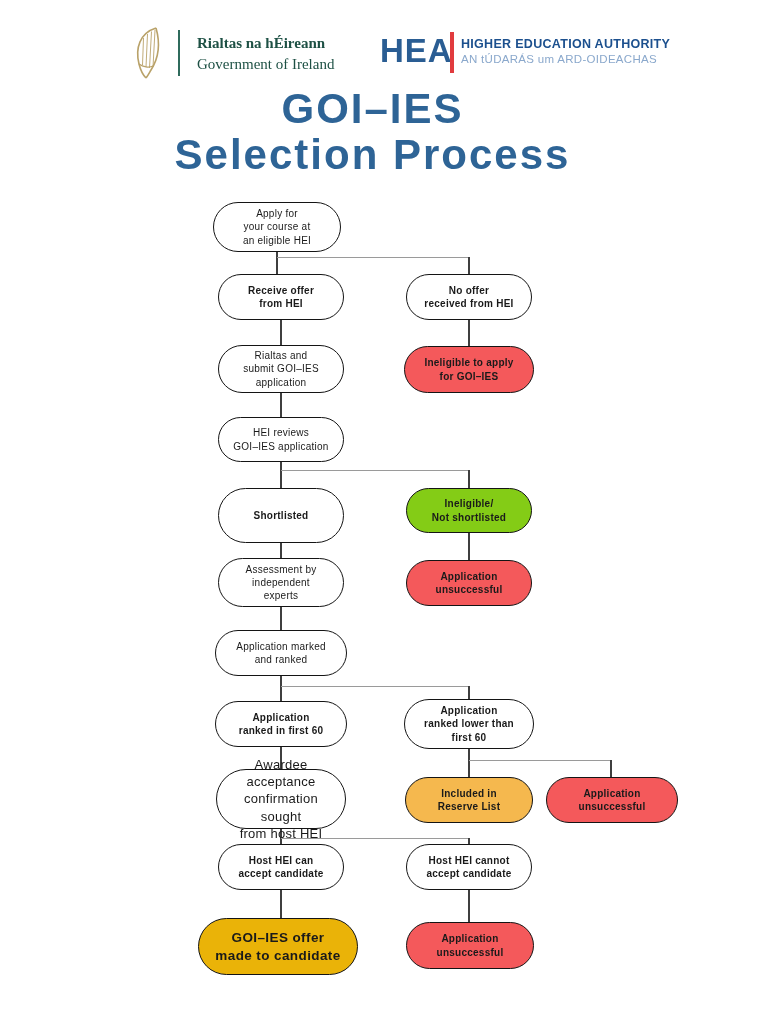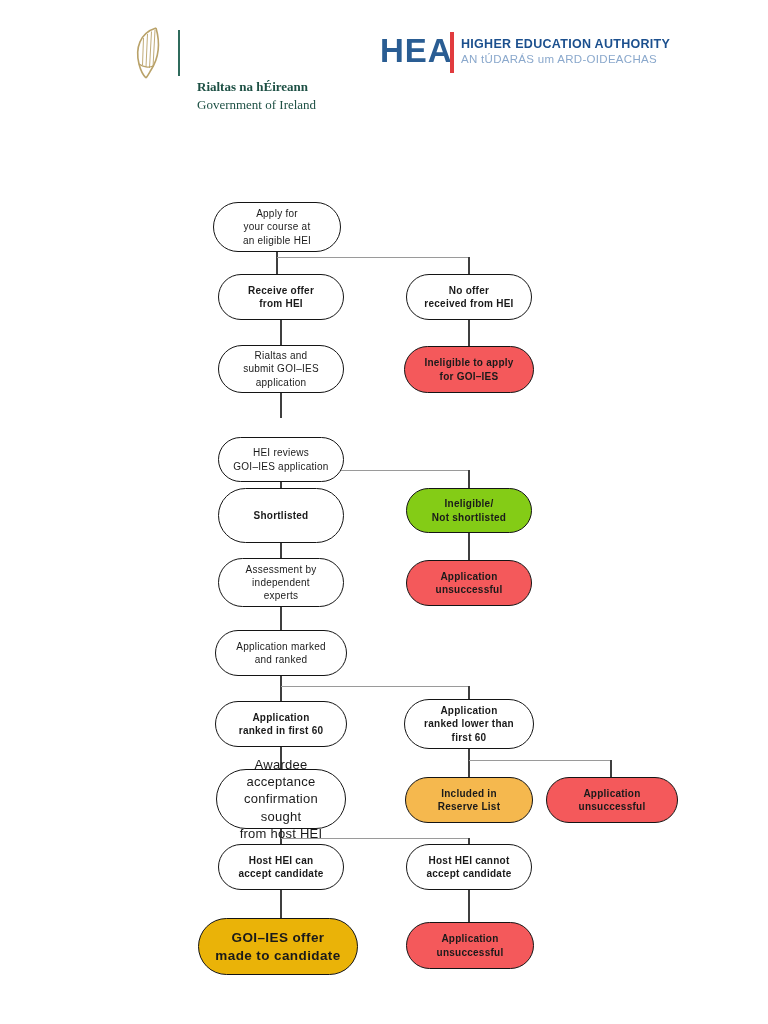--- a/index.html
+++ b/index.html
@@ -15,7 +15,7 @@
   
   .harp { position: absolute; left: 127px; top: 26px; width: 37px; height: 54px; }
   .logo-divider { position: absolute; left: 178px; top: 30px; width: 2px; height: 46px; background: #2f6b5c; }
-  .gov-text { position: absolute; left: 197px; top: 33px; font-family: "Liberation Serif", serif; color: #1d5044; line-height: 1.42; font-size: 13px; margin-top: 45px; }
+  .gov-text { position: absolute; left: 197px; top: 33px; font-family: "Liberation Serif", serif; color: #1d5044; line-height: 1.42; font-size: 15px; }
   .gov-text .l1 { font-weight: 700; }
   .hea { position: absolute; left: 380px; top: 30px; height: 46px; }
   .hea-acronym { position: absolute; left: 0; top: 2px; font-size: 33px; font-weight: 700; color: #2a5d93; letter-spacing: 1px; }

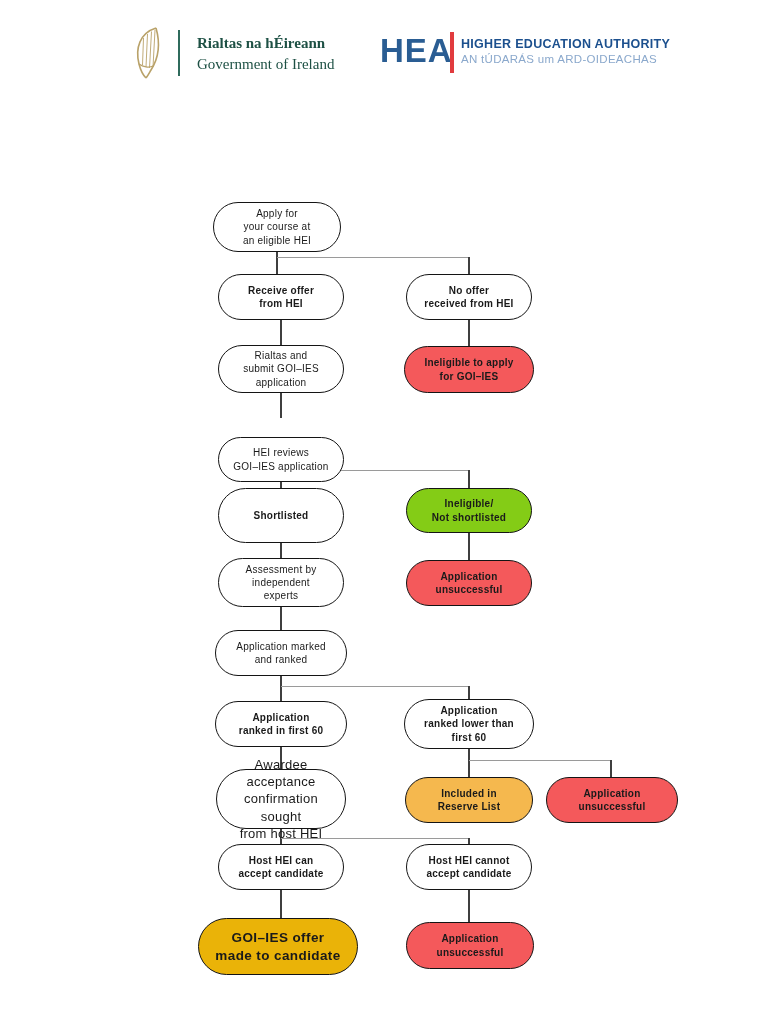--- a/index.html
+++ b/index.html
@@ -77,6 +77,10 @@
     </div>
   </div>
 
+  <div class="title">
+    <div class="t1">GOI–IES</div>
+    <div class="t2">Selection Process</div>
+  </div>
 
   <div class="vline" style="left:276px; top:251px; height:24px;"></div>
   <div class="hline" style="left:277px; top:257px; width:193px;"></div>

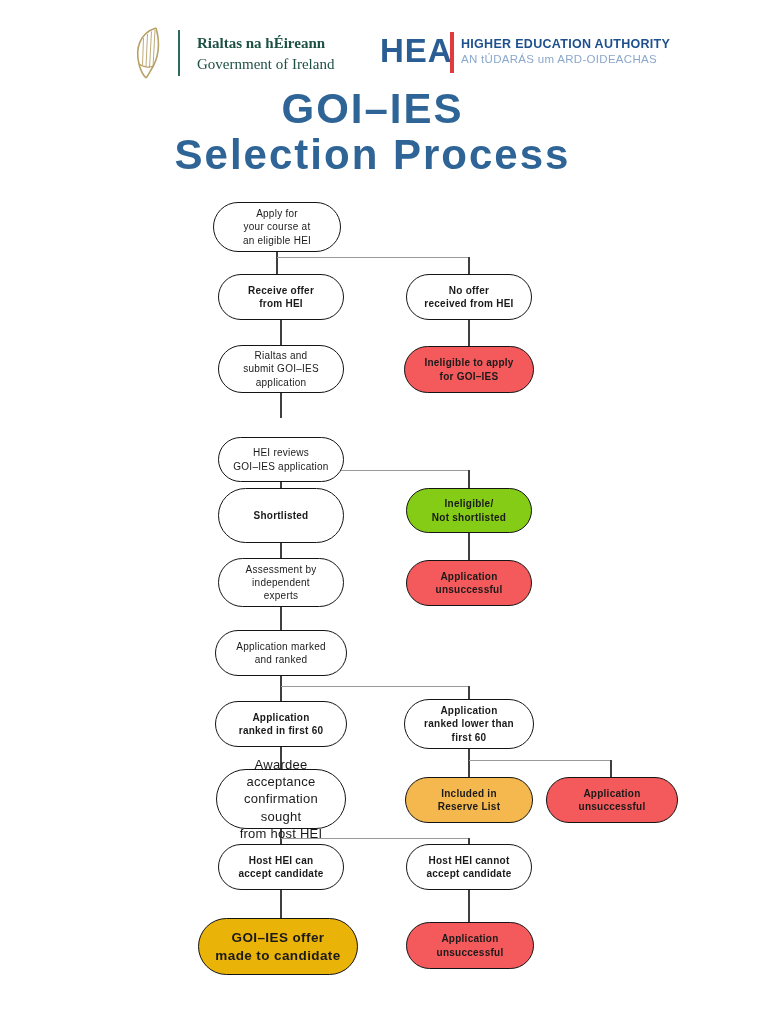--- a/index.html
+++ b/index.html
@@ -128,7 +128,7 @@
 application</div>
   <div class="node bold" style="left: 404px; top: 346px; width: 130px; height: 47px; background: rgb(244, 89, 91);">Ineligible to apply
 for GOI–IES</div>
-  <div class="node" style="left: 218px; top: 417px; width: 126px; height: 45px; background: rgb(255, 255, 255); margin-top: 20px;">HEI reviews
+  <div class="node" style="left: 218px; top: 417px; width: 126px; height: 45px; background: rgb(255, 255, 255);">HEI reviews
 GOI–IES application</div>
   <div class="node bold" style="left: 218px; top: 488px; width: 126px; height: 55px; background: rgb(255, 255, 255);">Shortlisted</div>
   <div class="node bold" style="left: 406px; top: 488px; width: 126px; height: 45px; background: #84cc16;">Ineligible/

